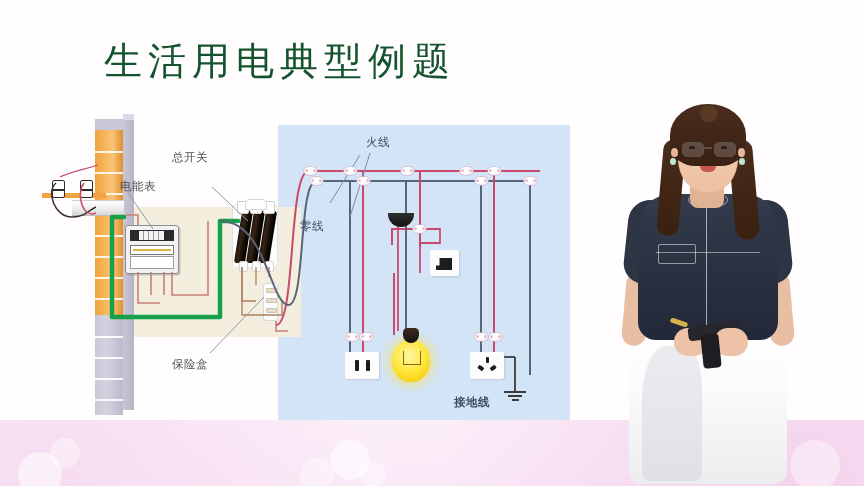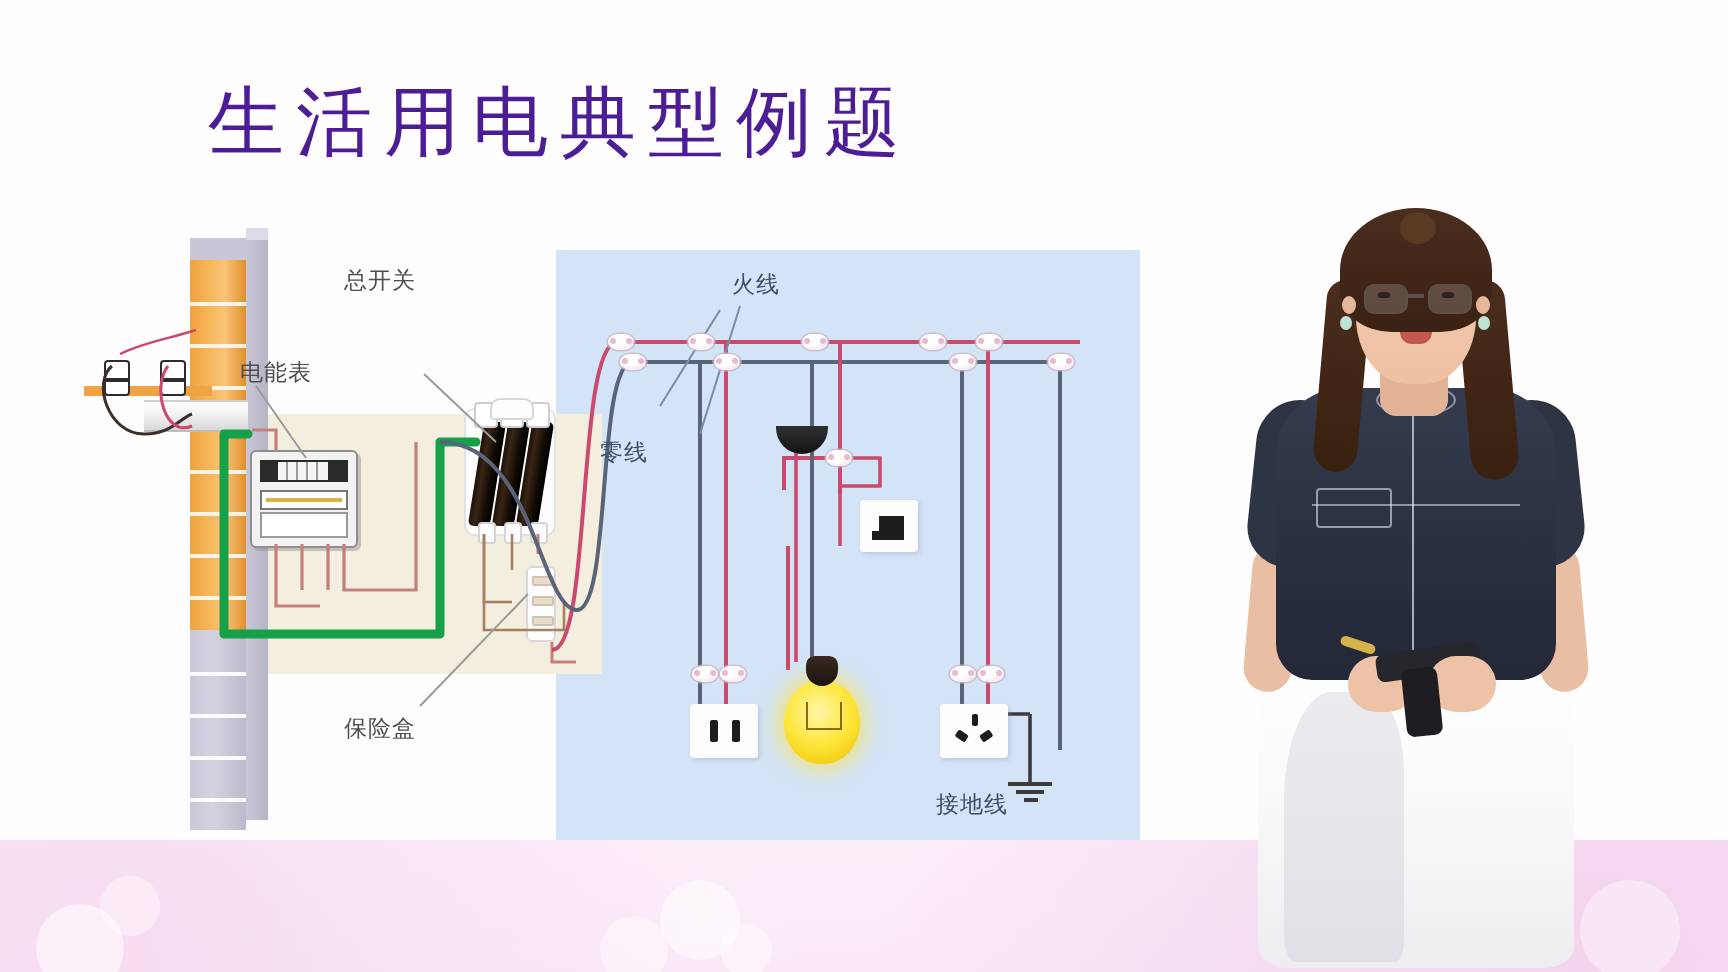--- a/index.html
+++ b/index.html
@@ -31,7 +31,7 @@
   .title{
     position:absolute;left:104px;top:36px;
     font-family:"DejaVu Serif","Liberation Serif",serif;
-    font-size:38px;letter-spacing:6px;color:#4c1d95;white-space:nowrap;
+    font-size:38px;letter-spacing:6px;color:#14532d;white-space:nowrap;
     font-weight:500;
   }
 

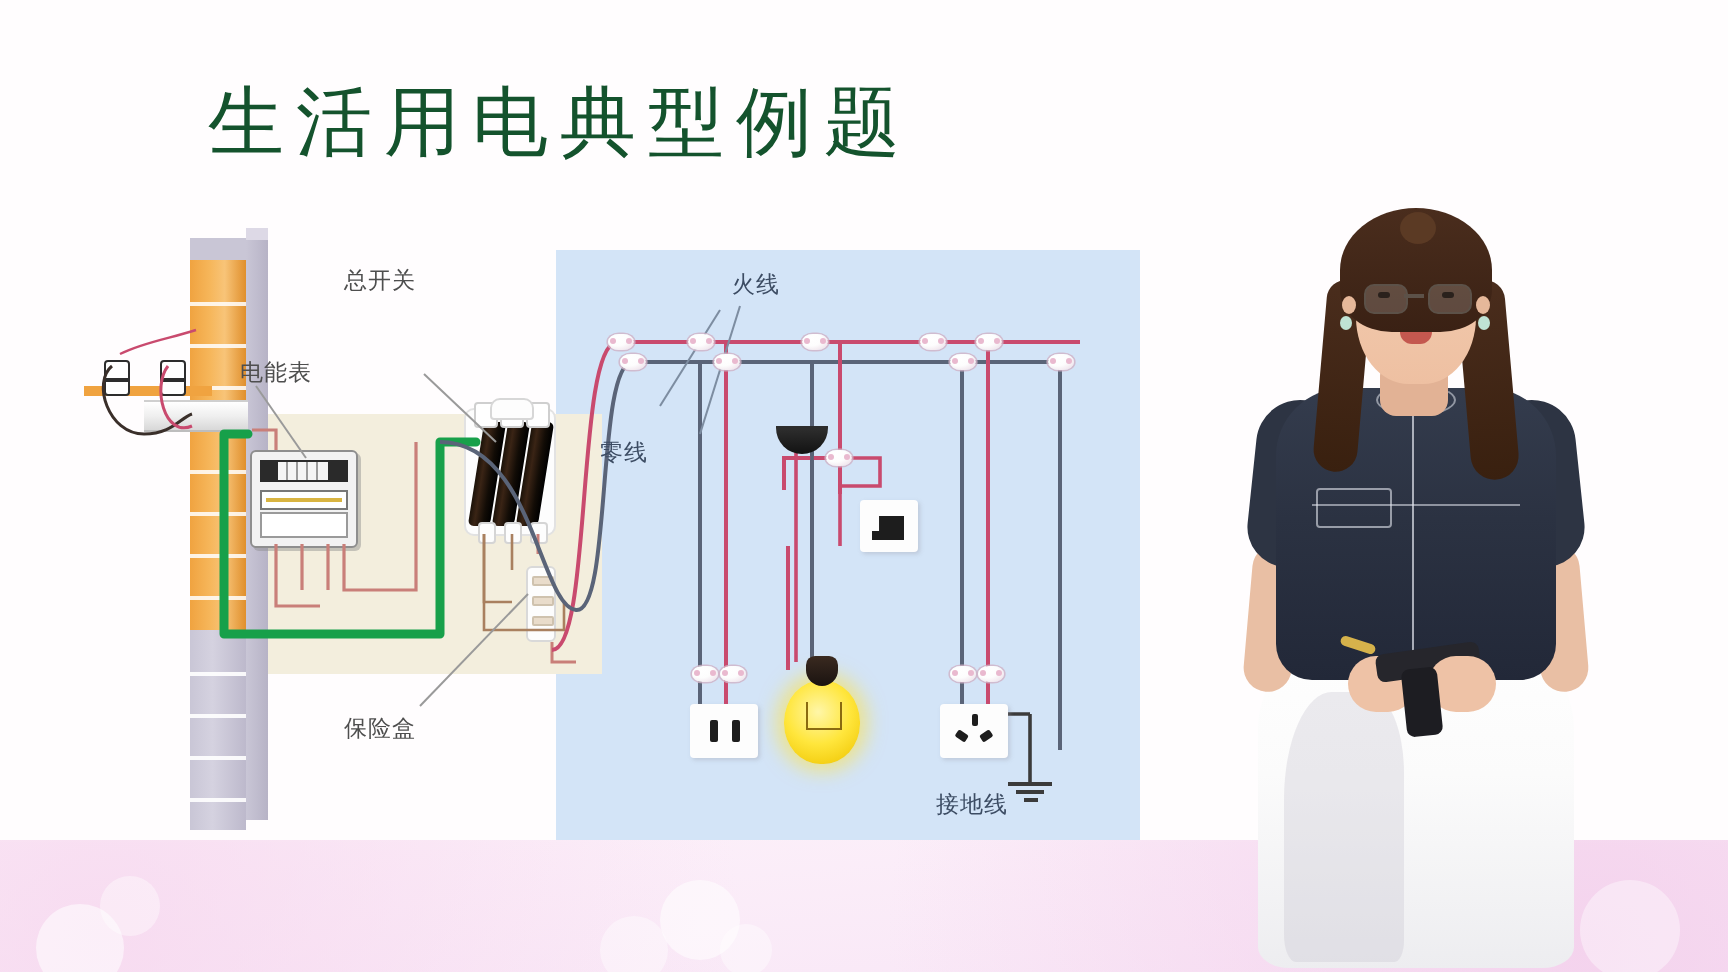--- a/index.html
+++ b/index.html
@@ -348,7 +348,7 @@
     </div>
 
     <div class="lab" style="left:100px;top:54px;">电能表</div>
-    <div class="lab" style="left:152px;top:8px;">总开关</div>
+    <div class="lab" style="left:152px;top:25px;">总开关</div>
     <div class="lab" style="left:152px;top:232px;">保险盒</div>
     <div class="lab blue" style="left:346px;top:10px;">火线</div>
     <div class="lab blue" style="left:280px;top:94px;">零线</div>

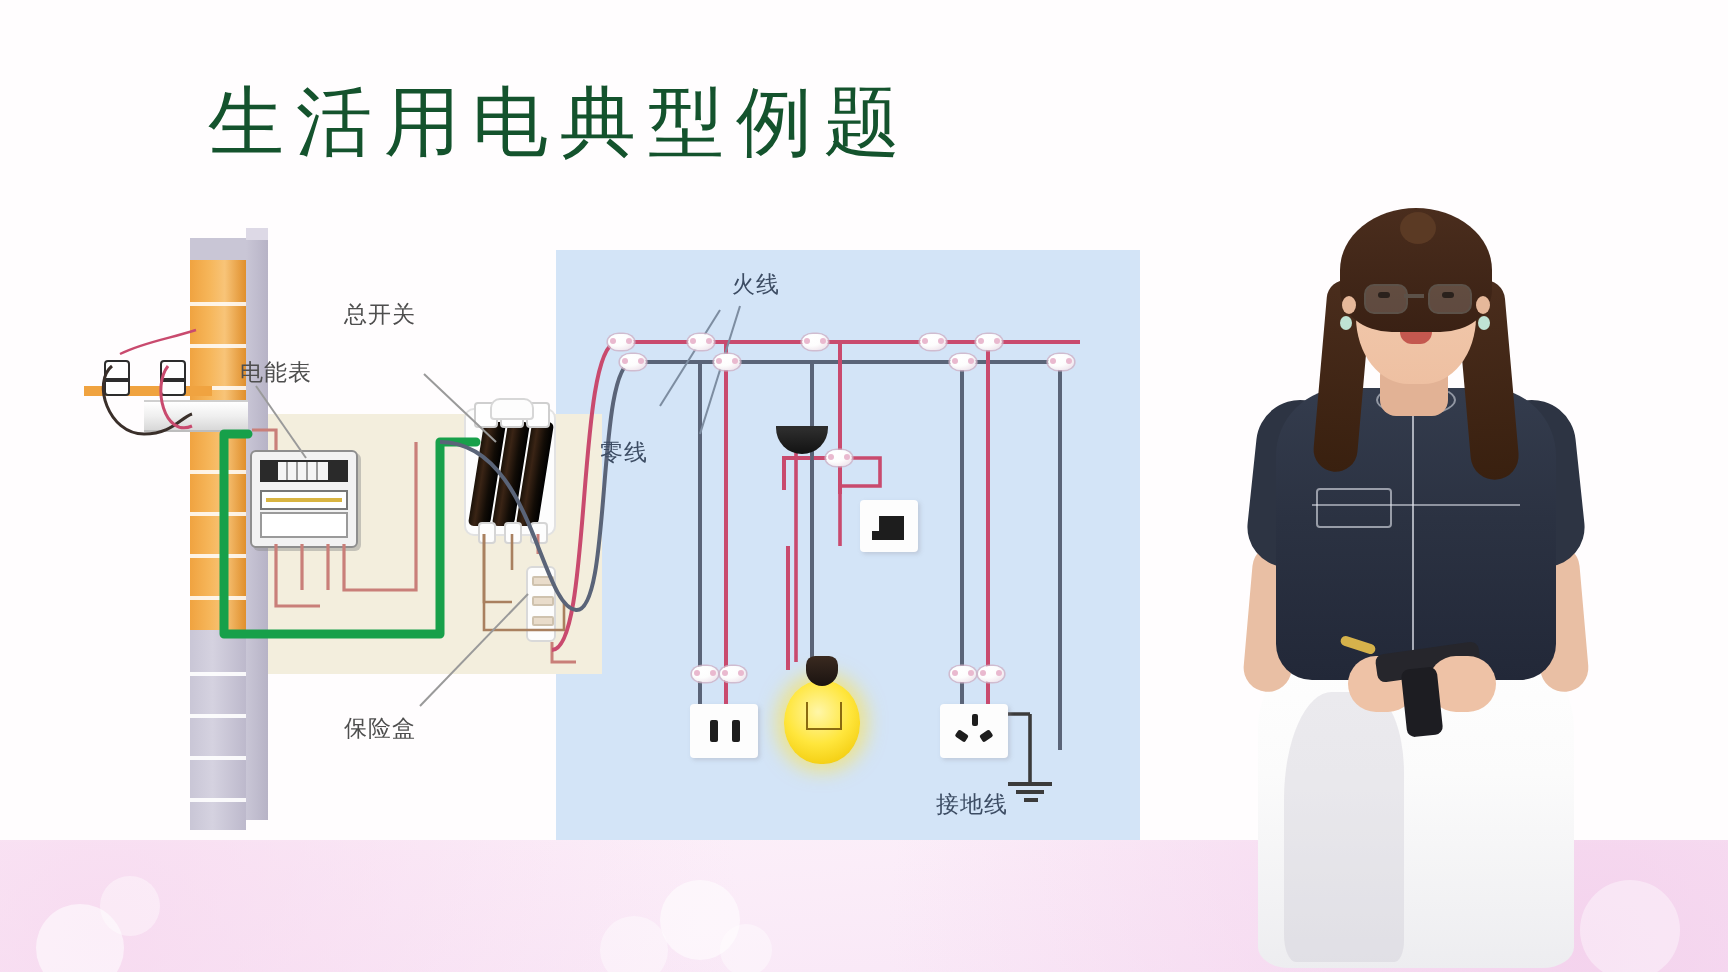--- a/index.html
+++ b/index.html
@@ -352,7 +352,7 @@
     <div class="lab" style="left:152px;top:232px;">保险盒</div>
     <div class="lab blue" style="left:346px;top:10px;">火线</div>
     <div class="lab blue" style="left:280px;top:94px;">零线</div>
-    <div class="lab blue" style="left:448px;top:270px;">接地线</div>
+    <div class="lab blue" style="left:434px;top:270px;font-weight:bold;">接地线</div>
   </div>
 
   <div class="person">

